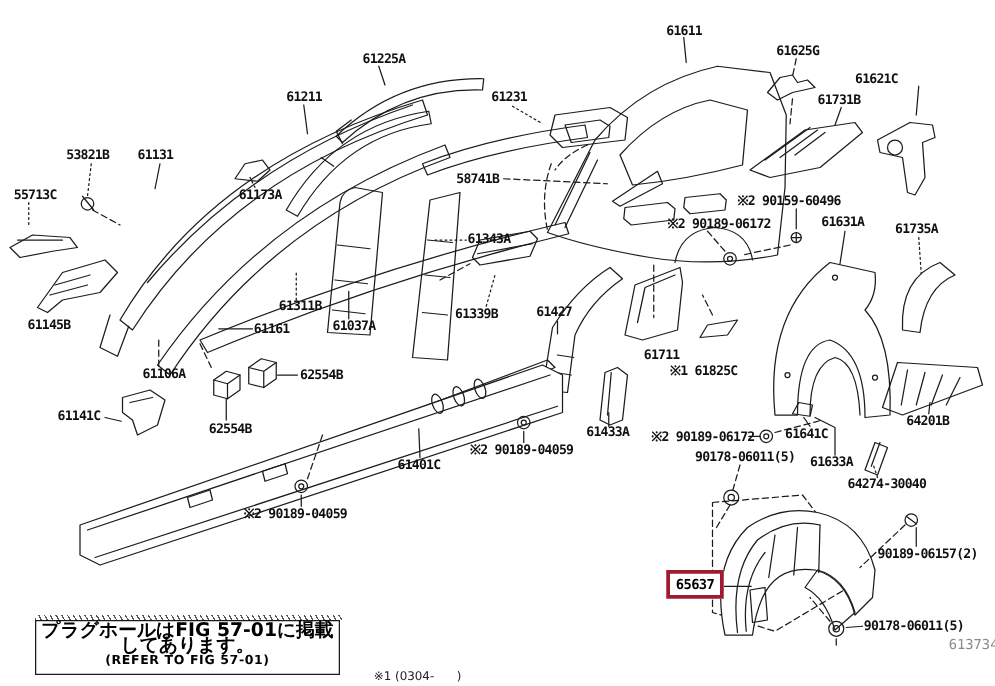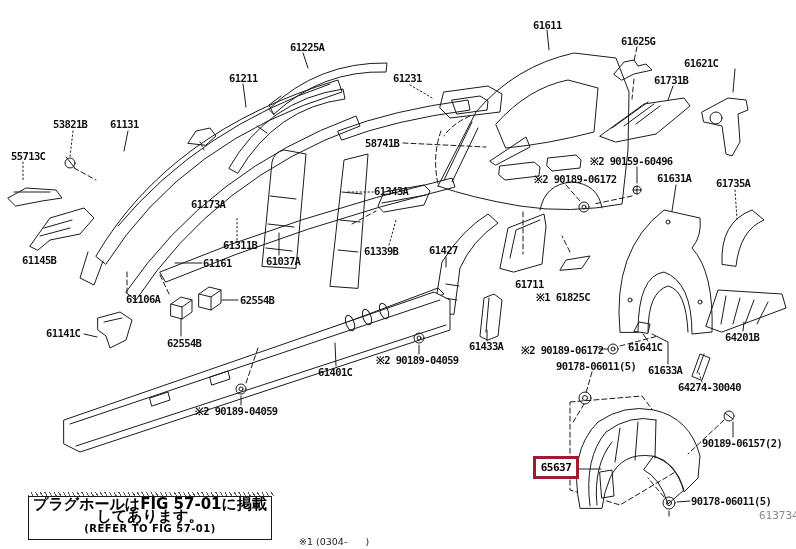--- a/index.html
+++ b/index.html
@@ -171,7 +171,7 @@
       <div class="part-label" style="left: 53px; top: 119px;">53821B</div>
       <div class="part-label" style="left: 110px; top: 119px; text-align: right;">61131</div>
       <div class="part-label" style="left: 11px; top: 151px;">55713C</div>
-      <div class="part-label" style="left: 191px; top: 151px; margin-top: 48px;">61173A</div>
+      <div class="part-label" style="left: 191px; top: 151px;">61173A</div>
       <div class="part-label" style="left: 229px; top: 73px;">61211</div>
       <div class="part-label" style="left: 290px; top: 42px;">61225A</div>
       <div class="part-label" style="left: 393px; top: 73px;">61231</div>

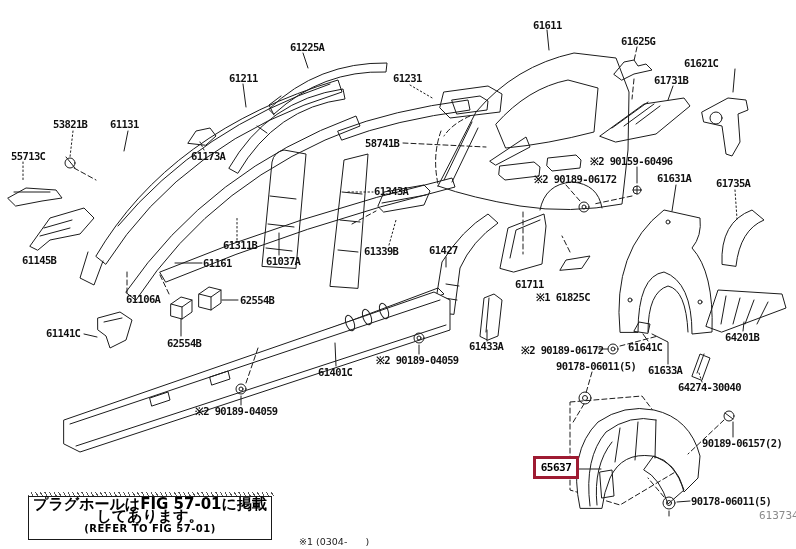--- a/index.html
+++ b/index.html
@@ -193,7 +193,7 @@
       <div class="part-label" style="left: 429px; top: 245px;">61427</div>
       <div class="part-label" style="left: 515px; top: 279px;">61711</div>
       <div class="part-label" style="left: 536px; top: 292px;">※1 61825C</div>
-      <div class="part-label" style="left: 114px; top: 294px; margin-left: 12px;">61106A</div>
+      <div class="part-label" style="left: 114px; top: 294px;">61106A</div>
       <div class="part-label" style="left: 240px; top: 295px;">62554B</div>
       <div class="part-label" style="left: 46px; top: 328px;">61141C</div>
       <div class="part-label" style="left: 167px; top: 338px;">62554B</div>

